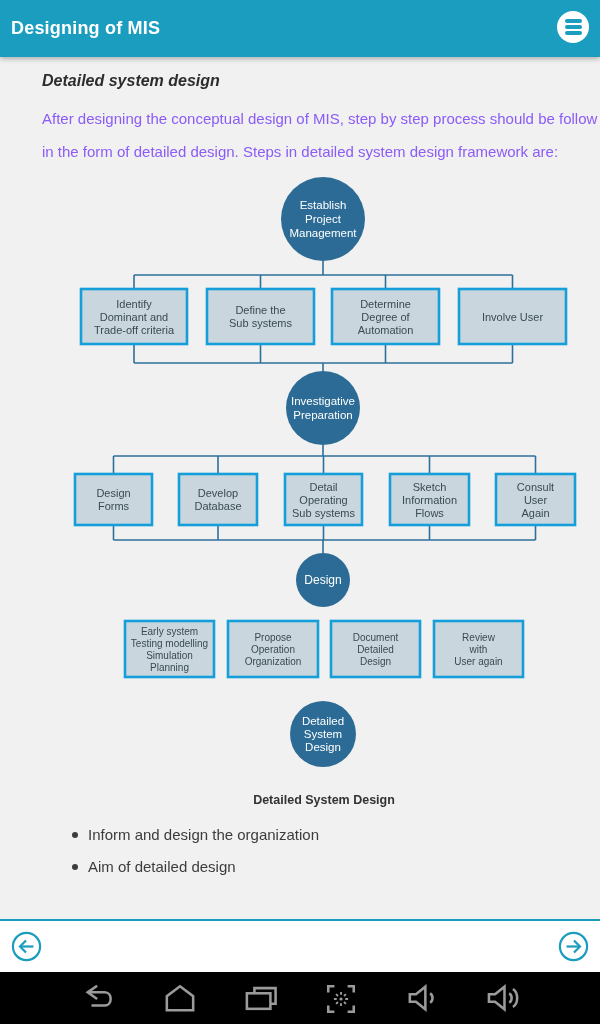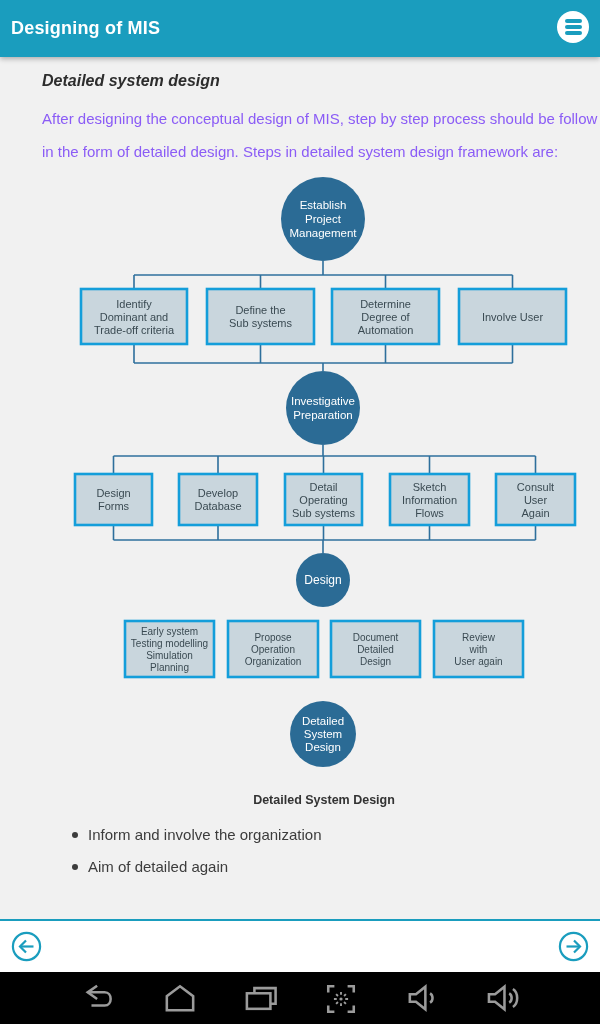--- a/index.html
+++ b/index.html
@@ -133,7 +133,7 @@
 
     <ul class="points">
       <li>
-        <span>Inform and involve the organization</span>
+        <span>Inform and design the organization</span>
       </li>
       <li>
         <span>Aim of detailed again</span>

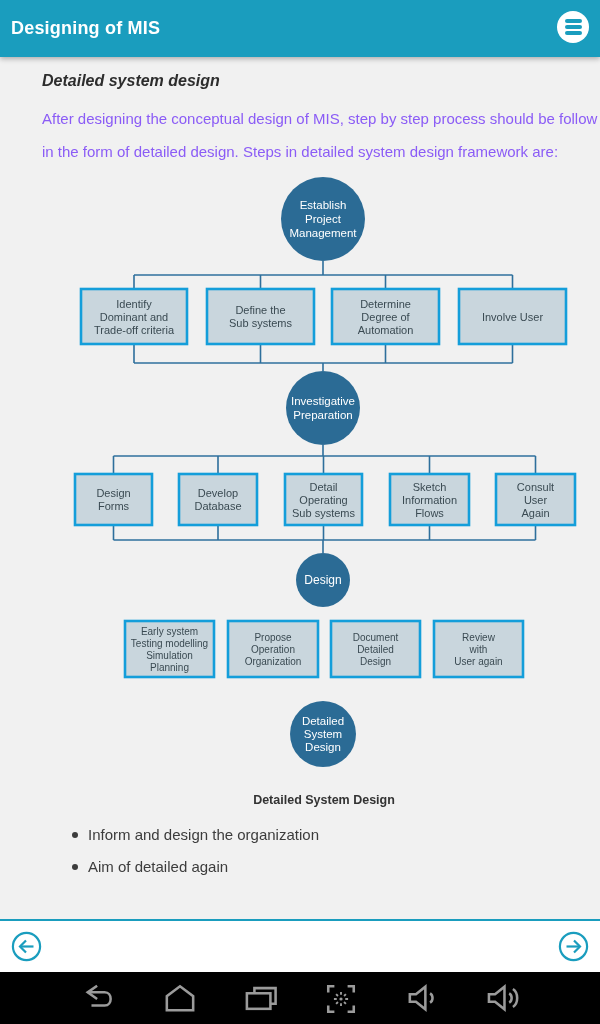--- a/index.html
+++ b/index.html
@@ -136,7 +136,7 @@
         <span>Inform and design the organization</span>
       </li>
       <li>
-        <span>Aim of detailed again</span>
+        <span>Aim of detailed design</span>
       </li>
     </ul>
   </main>

